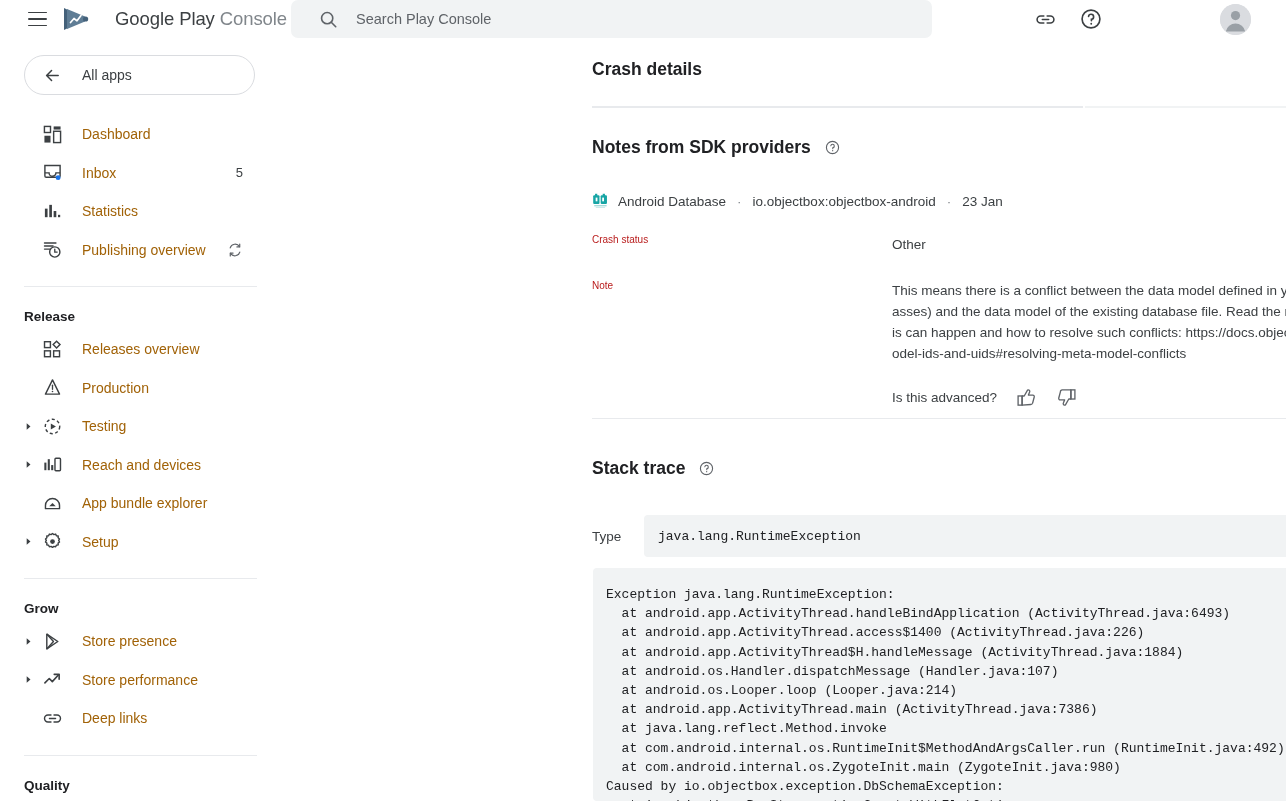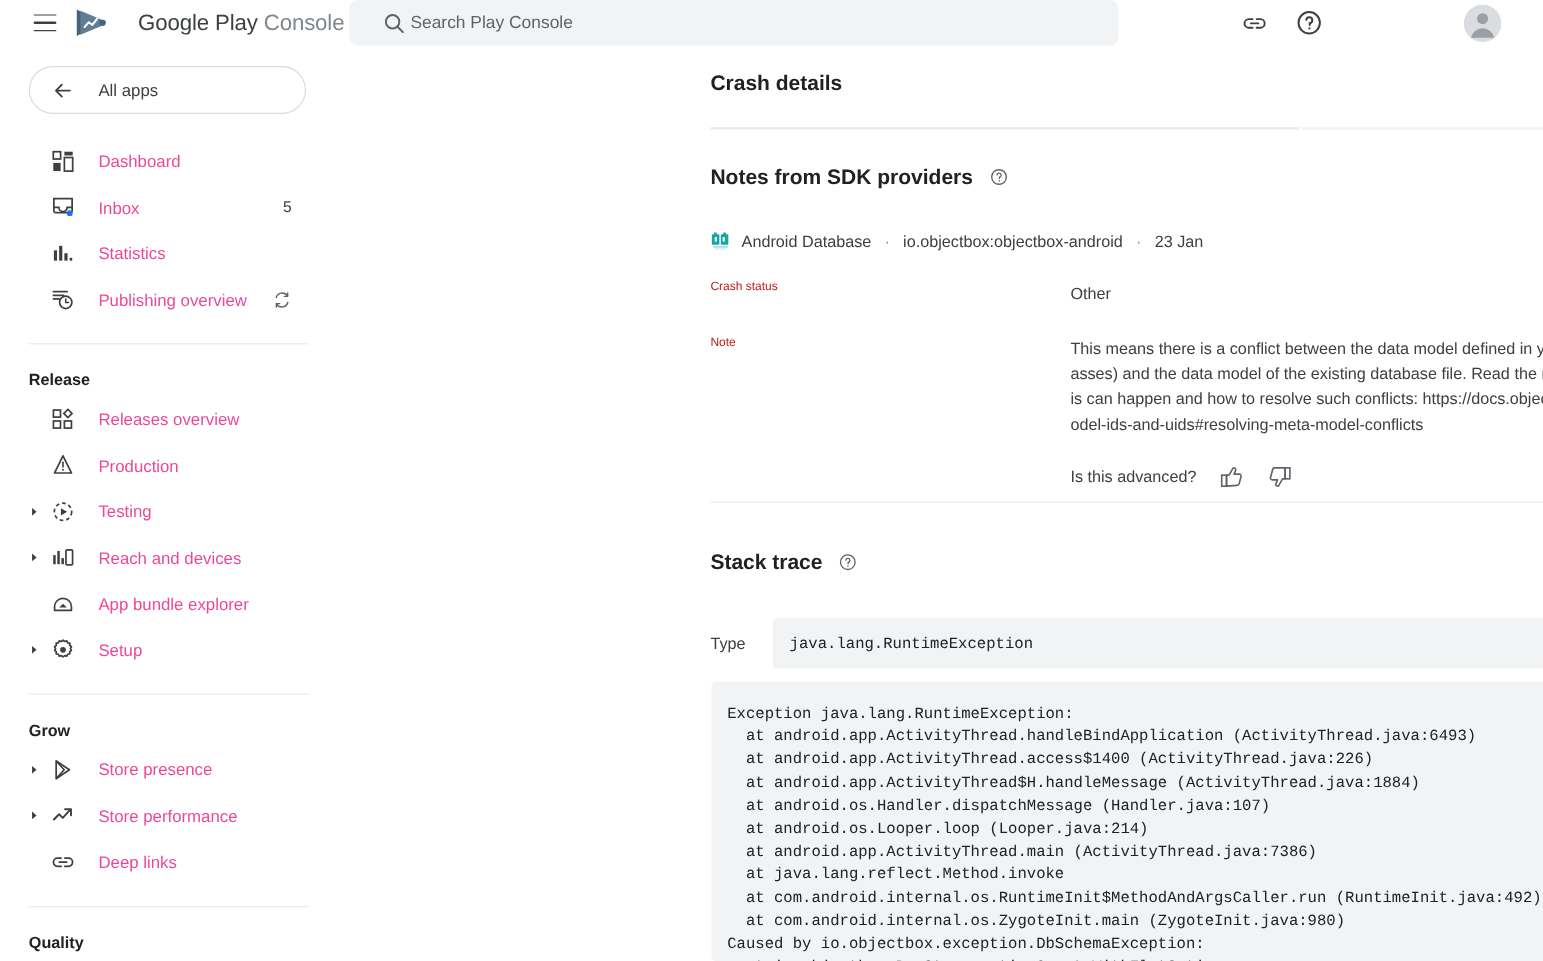--- a/index.html
+++ b/index.html
@@ -101,7 +101,7 @@
   .search {
     width: 641px; height: 38px;
     background: #f1f3f4; border-radius: 7px;
-    display: flex; align-items: center; gap: 4px;
+    display: flex; align-items: center; gap: 18px;
     padding-left: 28px; cursor: text;
   }
   .search-ph { font-size: 14.5px; color: #5f6368; }

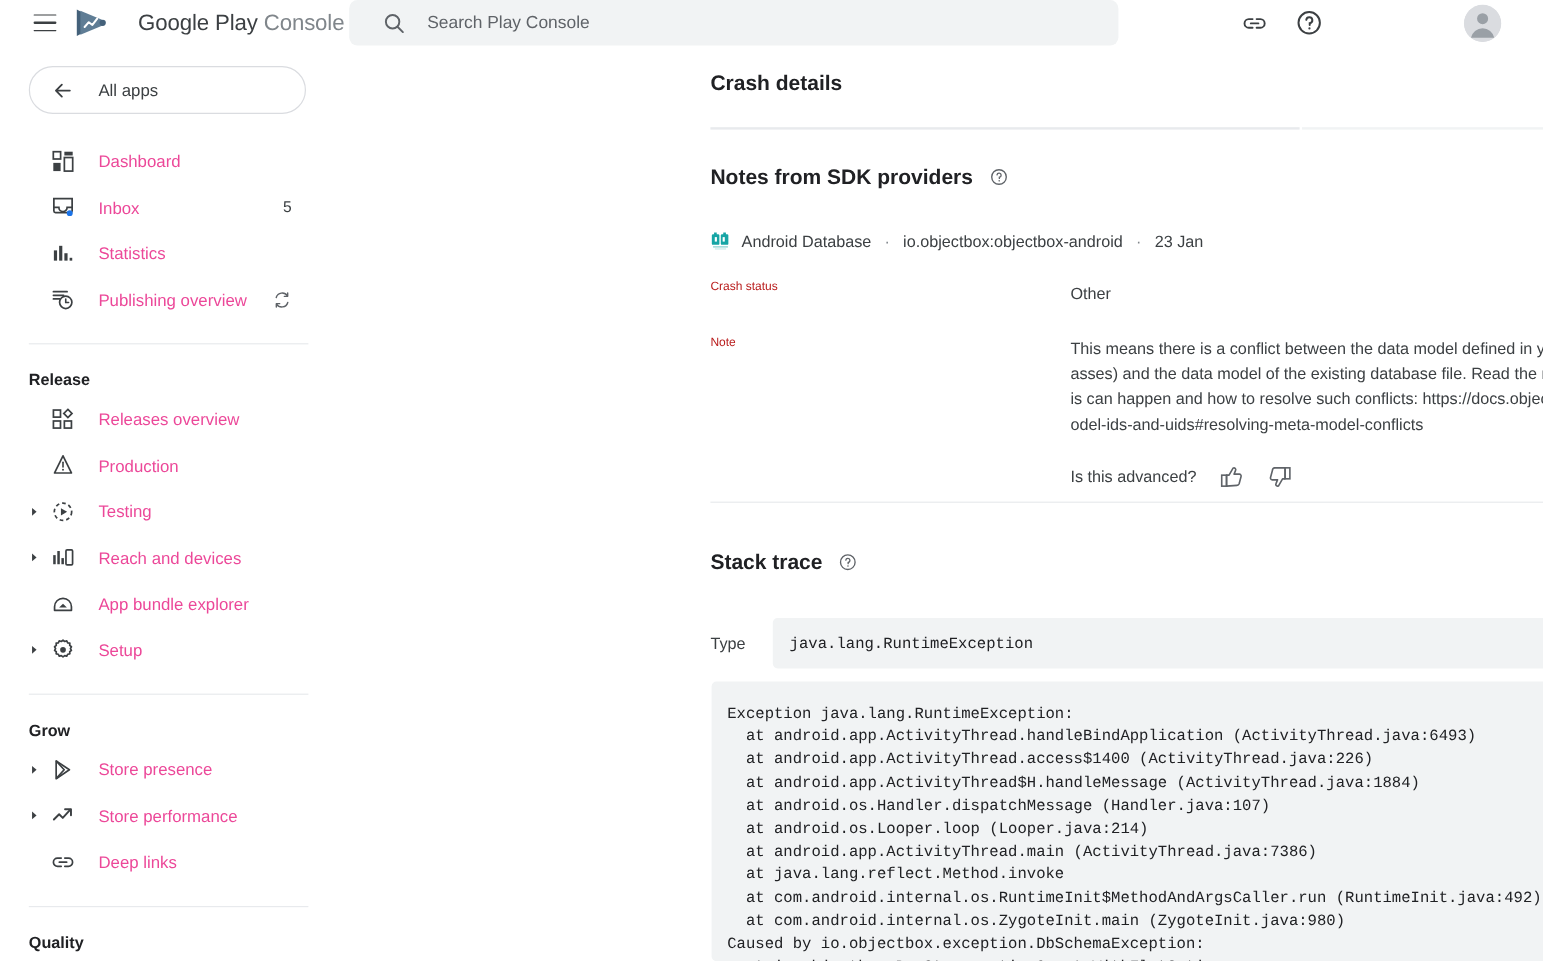--- a/index.html
+++ b/index.html
@@ -71,7 +71,7 @@
   }
   .nav-ico svg { display: block; }
   .nav-label {
-    font-size: 14px; color: #ec4899; white-space: nowrap;
+    font-size: 14px; color: #a16207; white-space: nowrap;
     flex: 1 1 auto;
   }
   .nav-badge {

